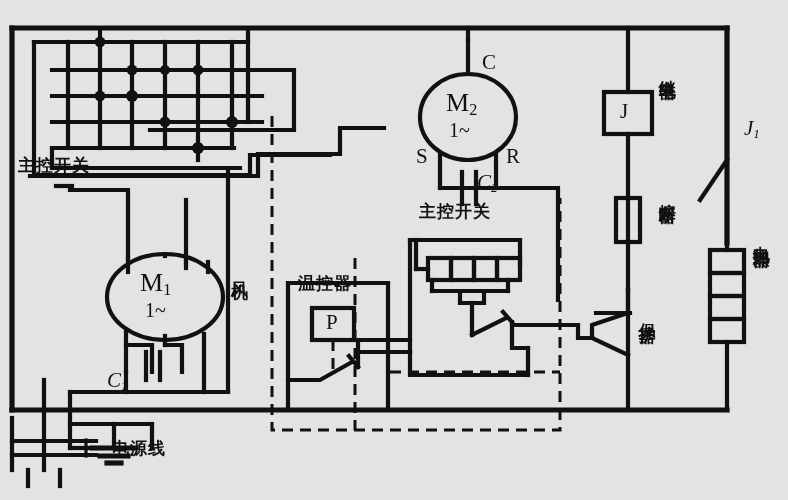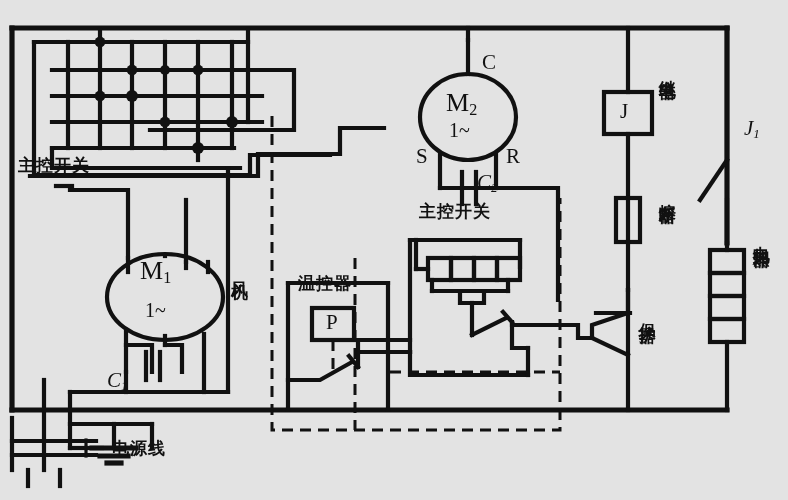--- a/index.html
+++ b/index.html
@@ -309,7 +309,7 @@
 
   <div class="lbl cjk" style="left:18px; top:157px;">主控开关</div>
 
-  <div class="lbl mlabel" style="left:140px; top:258px;">
+  <div class="lbl mlabel" style="left:140px; top:270px;">
     <span>M</span><sub>1</sub>
   </div>
   <div class="lbl phase" style="left:145px; top:300px;">1~</div>

